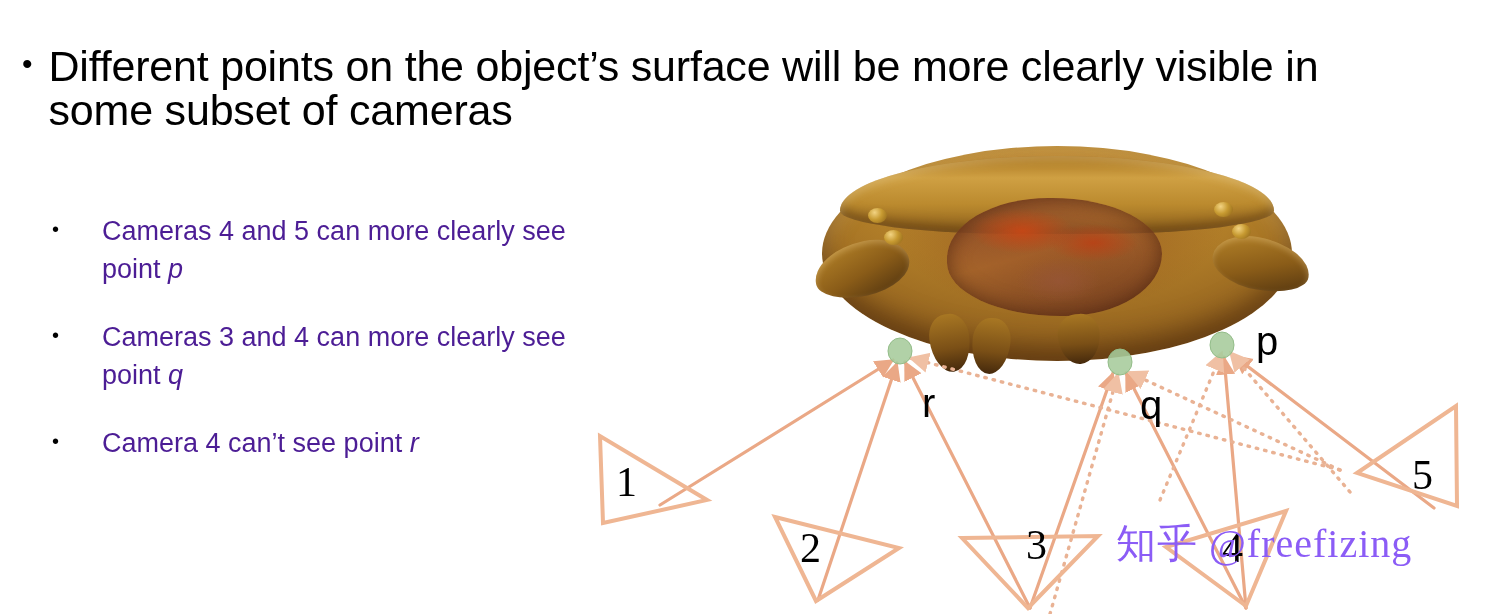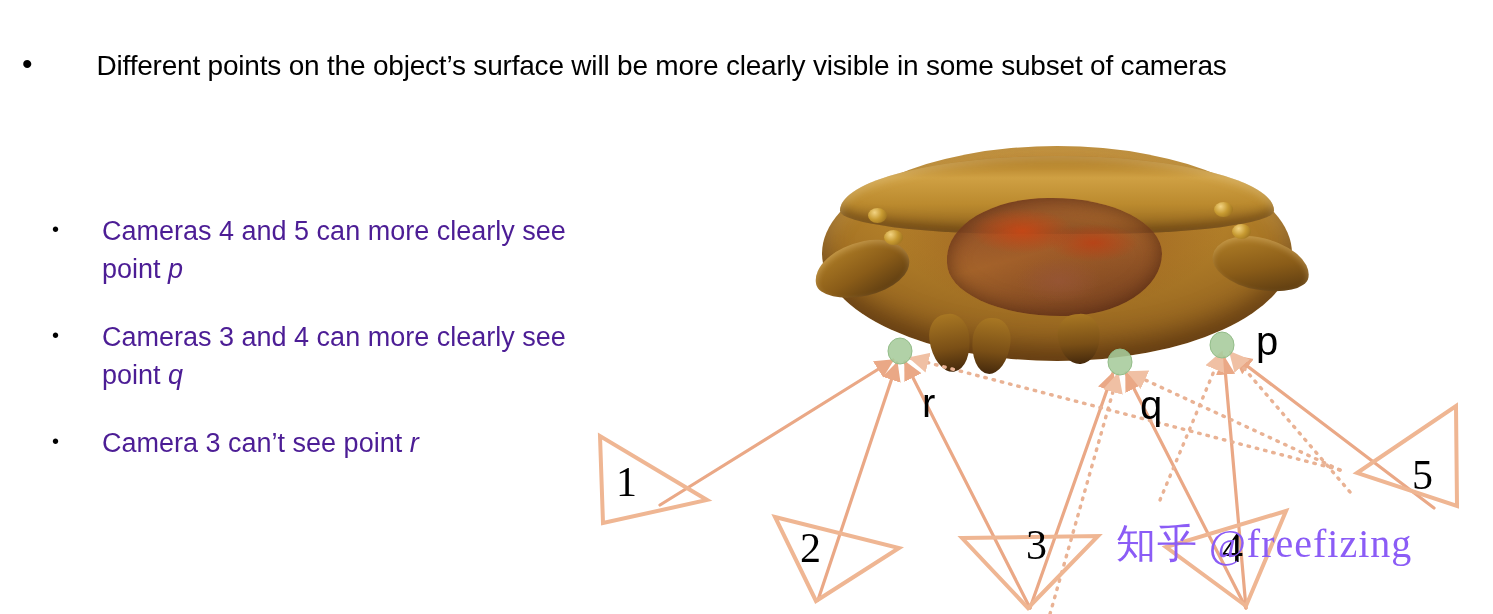--- a/index.html
+++ b/index.html
@@ -37,12 +37,11 @@
     flex: 0 0 auto;
   }
   #title-text {
-    font-size: 28px;
+    font-size: 43px;
     line-height: 44px;
     letter-spacing: -0.2px;
     color: #000;
     max-width: 1385px;
-    margin-left: 48px;
   }
 
   #sub-list {

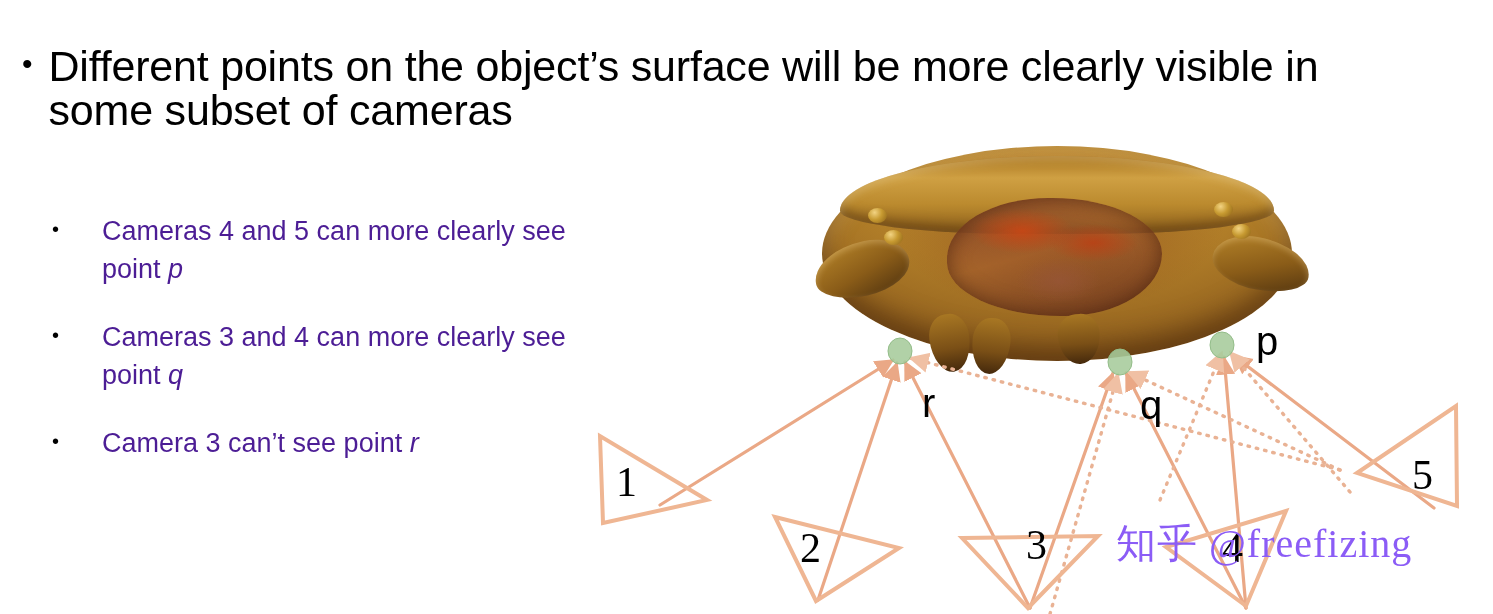--- a/index.html
+++ b/index.html
@@ -190,7 +190,7 @@
 
     <div class="sub-item">
       <span class="sub-bullet">•</span>
-      <span class="sub-text"><span>Camera 3 can’t see point </span><i>r</i></span>
+      <span class="sub-text"><span>Camera 4 can’t see point </span><i>r</i></span>
     </div>
 
   </div>

